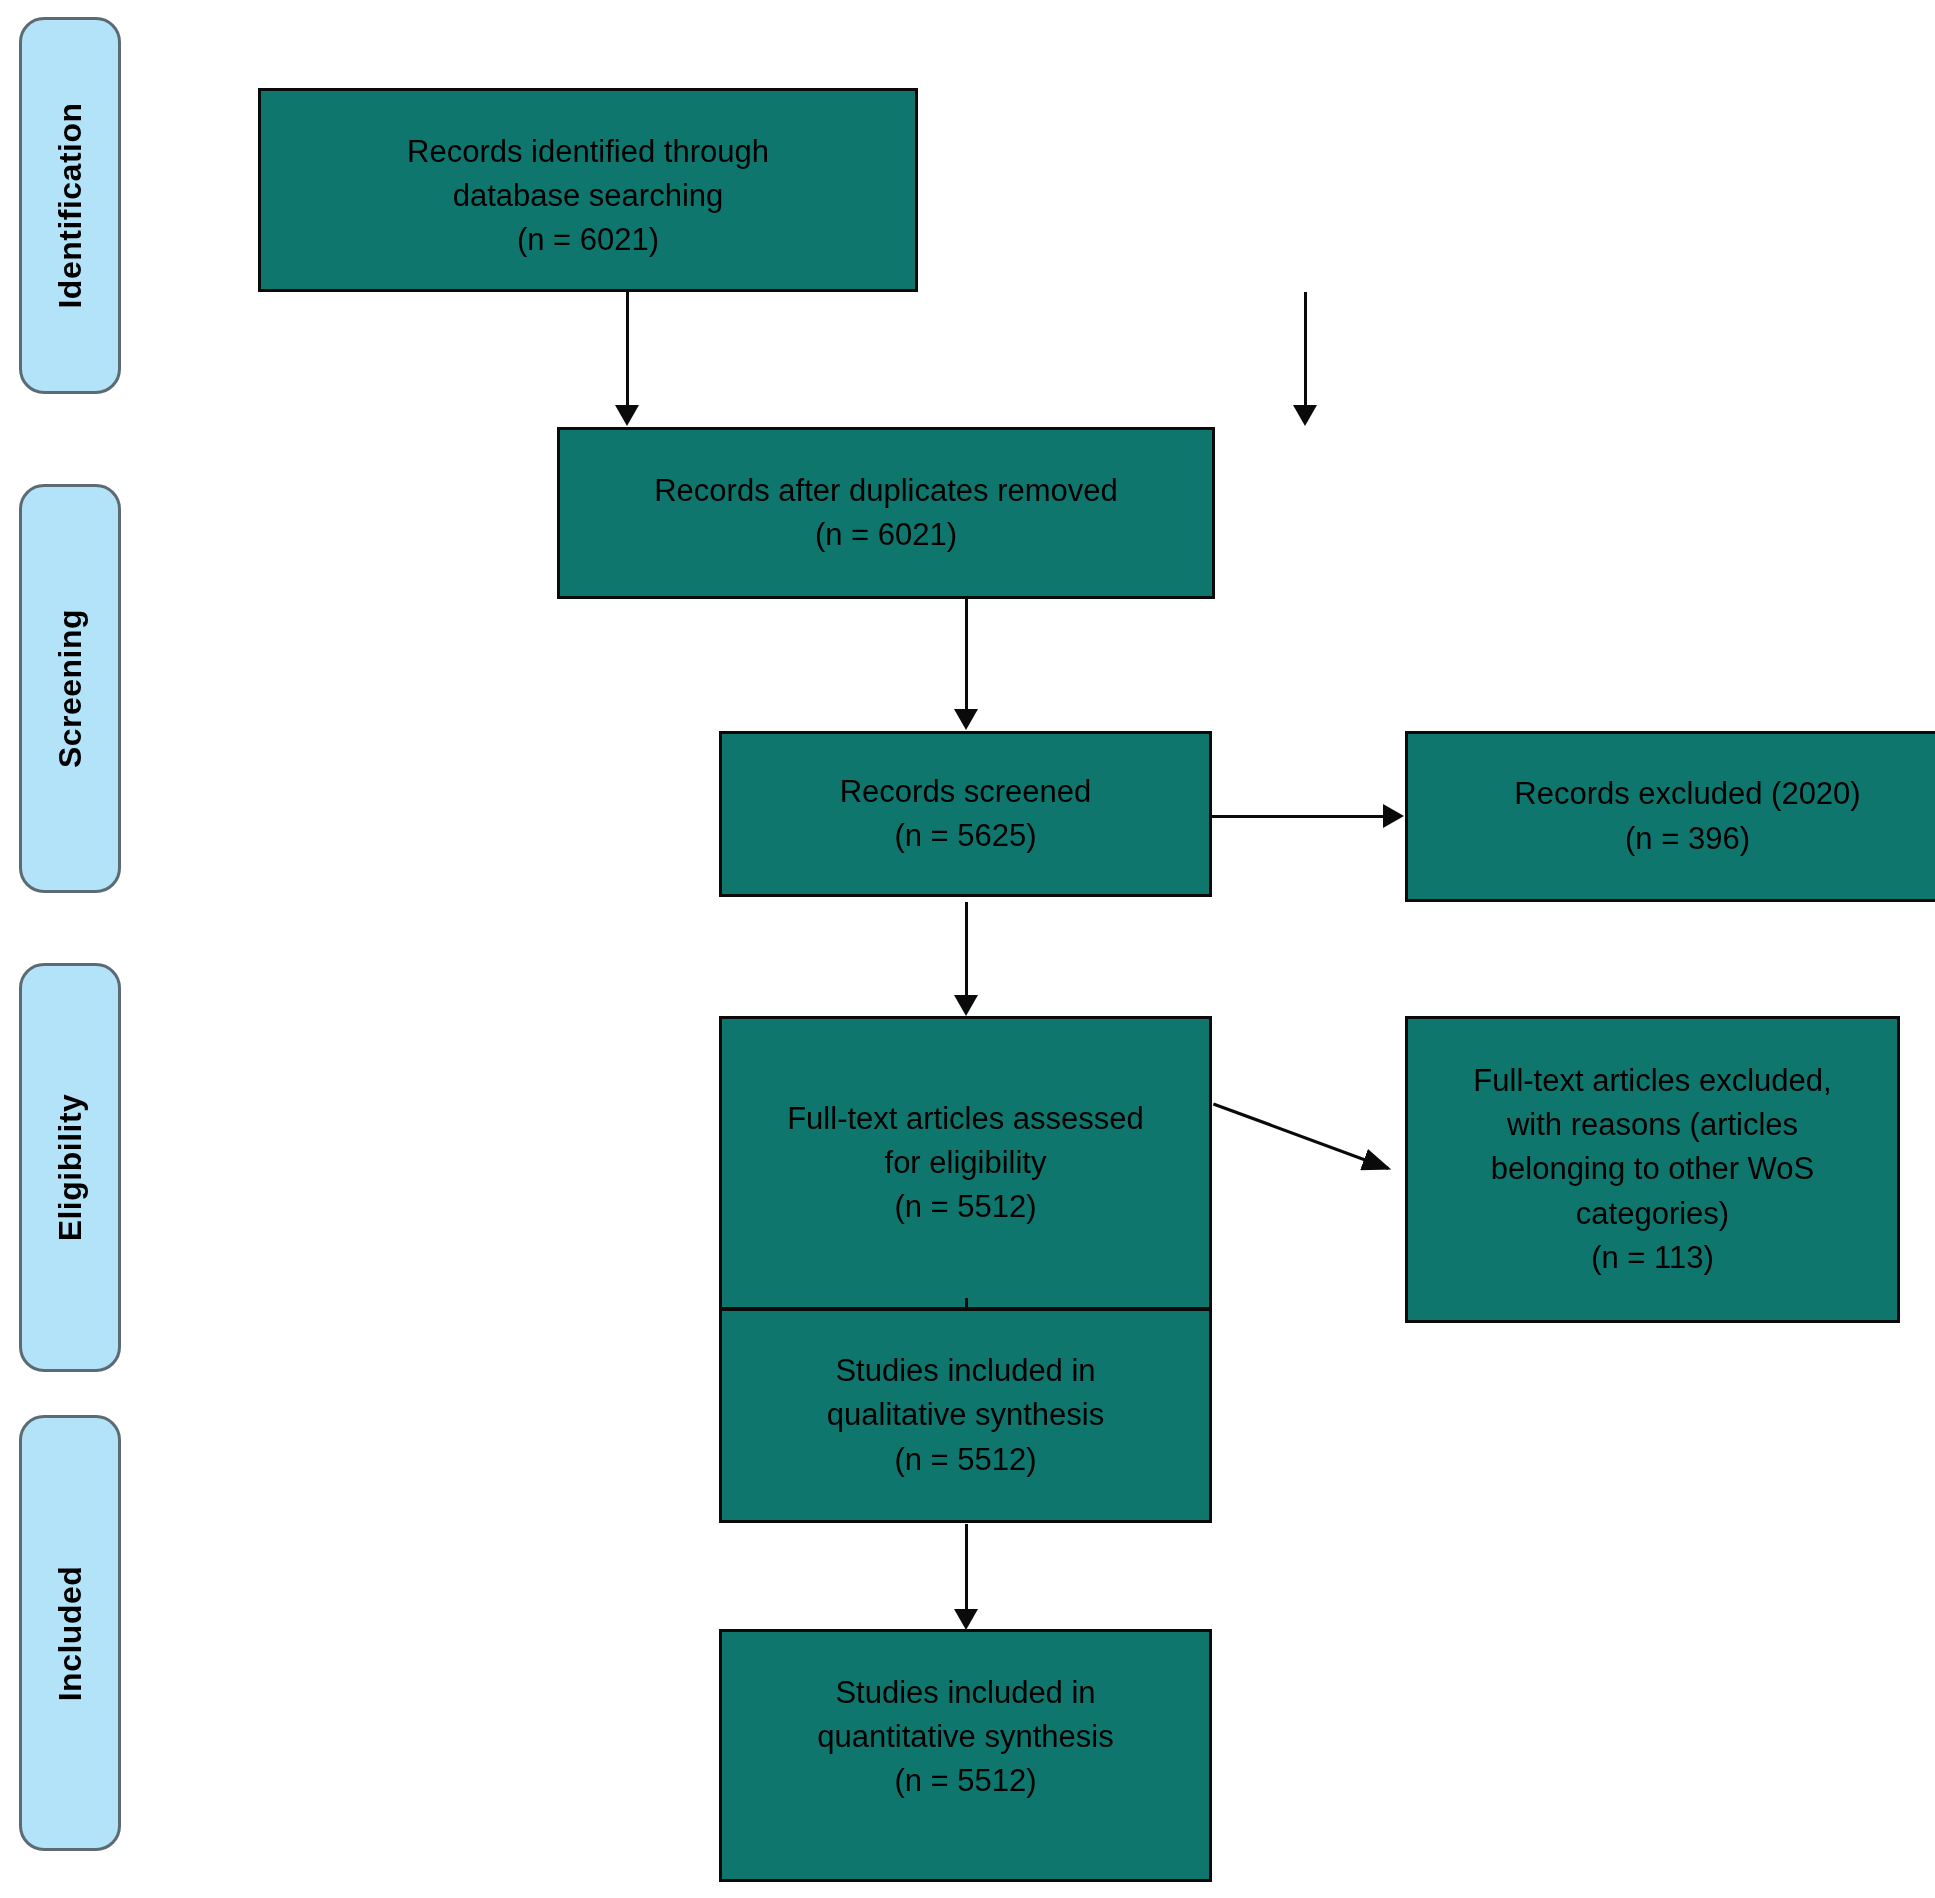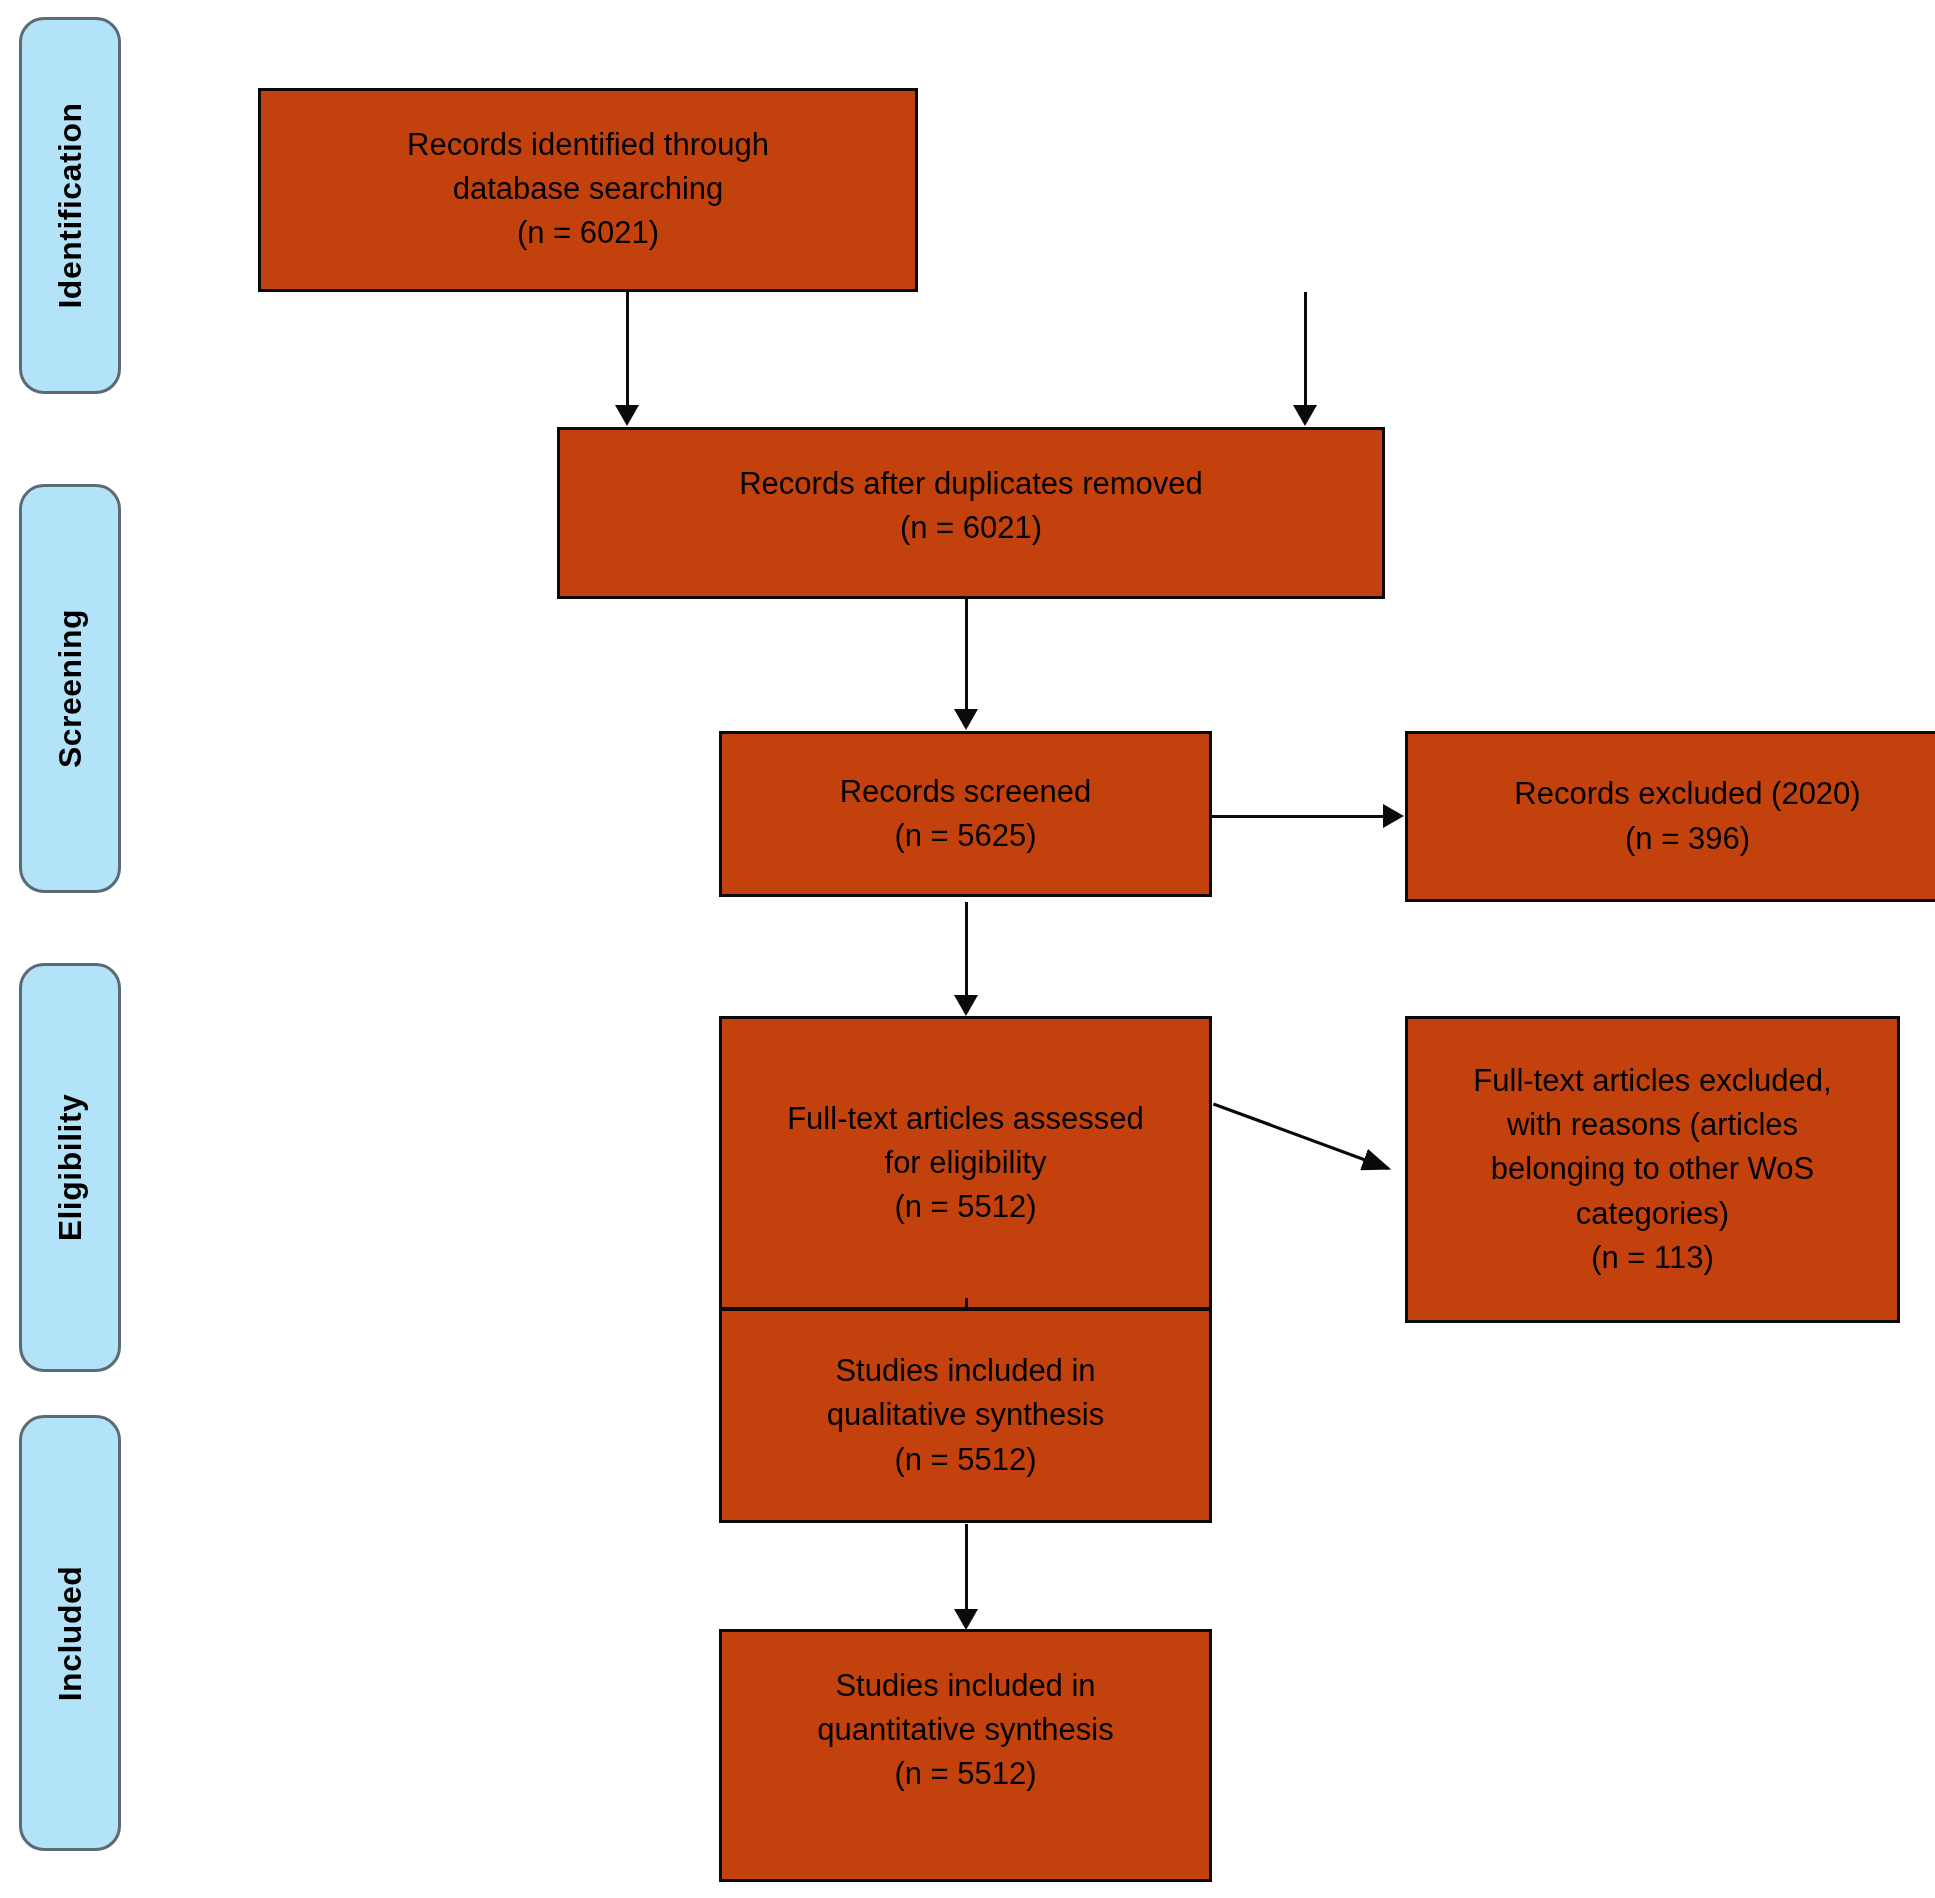--- a/index.html
+++ b/index.html
@@ -39,13 +39,13 @@
   .fbox{
     position:absolute;
     box-sizing:border-box;
-    background:#c2410c;
+    background:#0f766e;
     border:3.8px solid #0a0a0a;
     display:flex;
     align-items:center;
     justify-content:center;
     text-align:center;
-    padding:7px 14px;
+    padding:14px 14px;
   }
   .fbox .txt{
     font-size:31px;

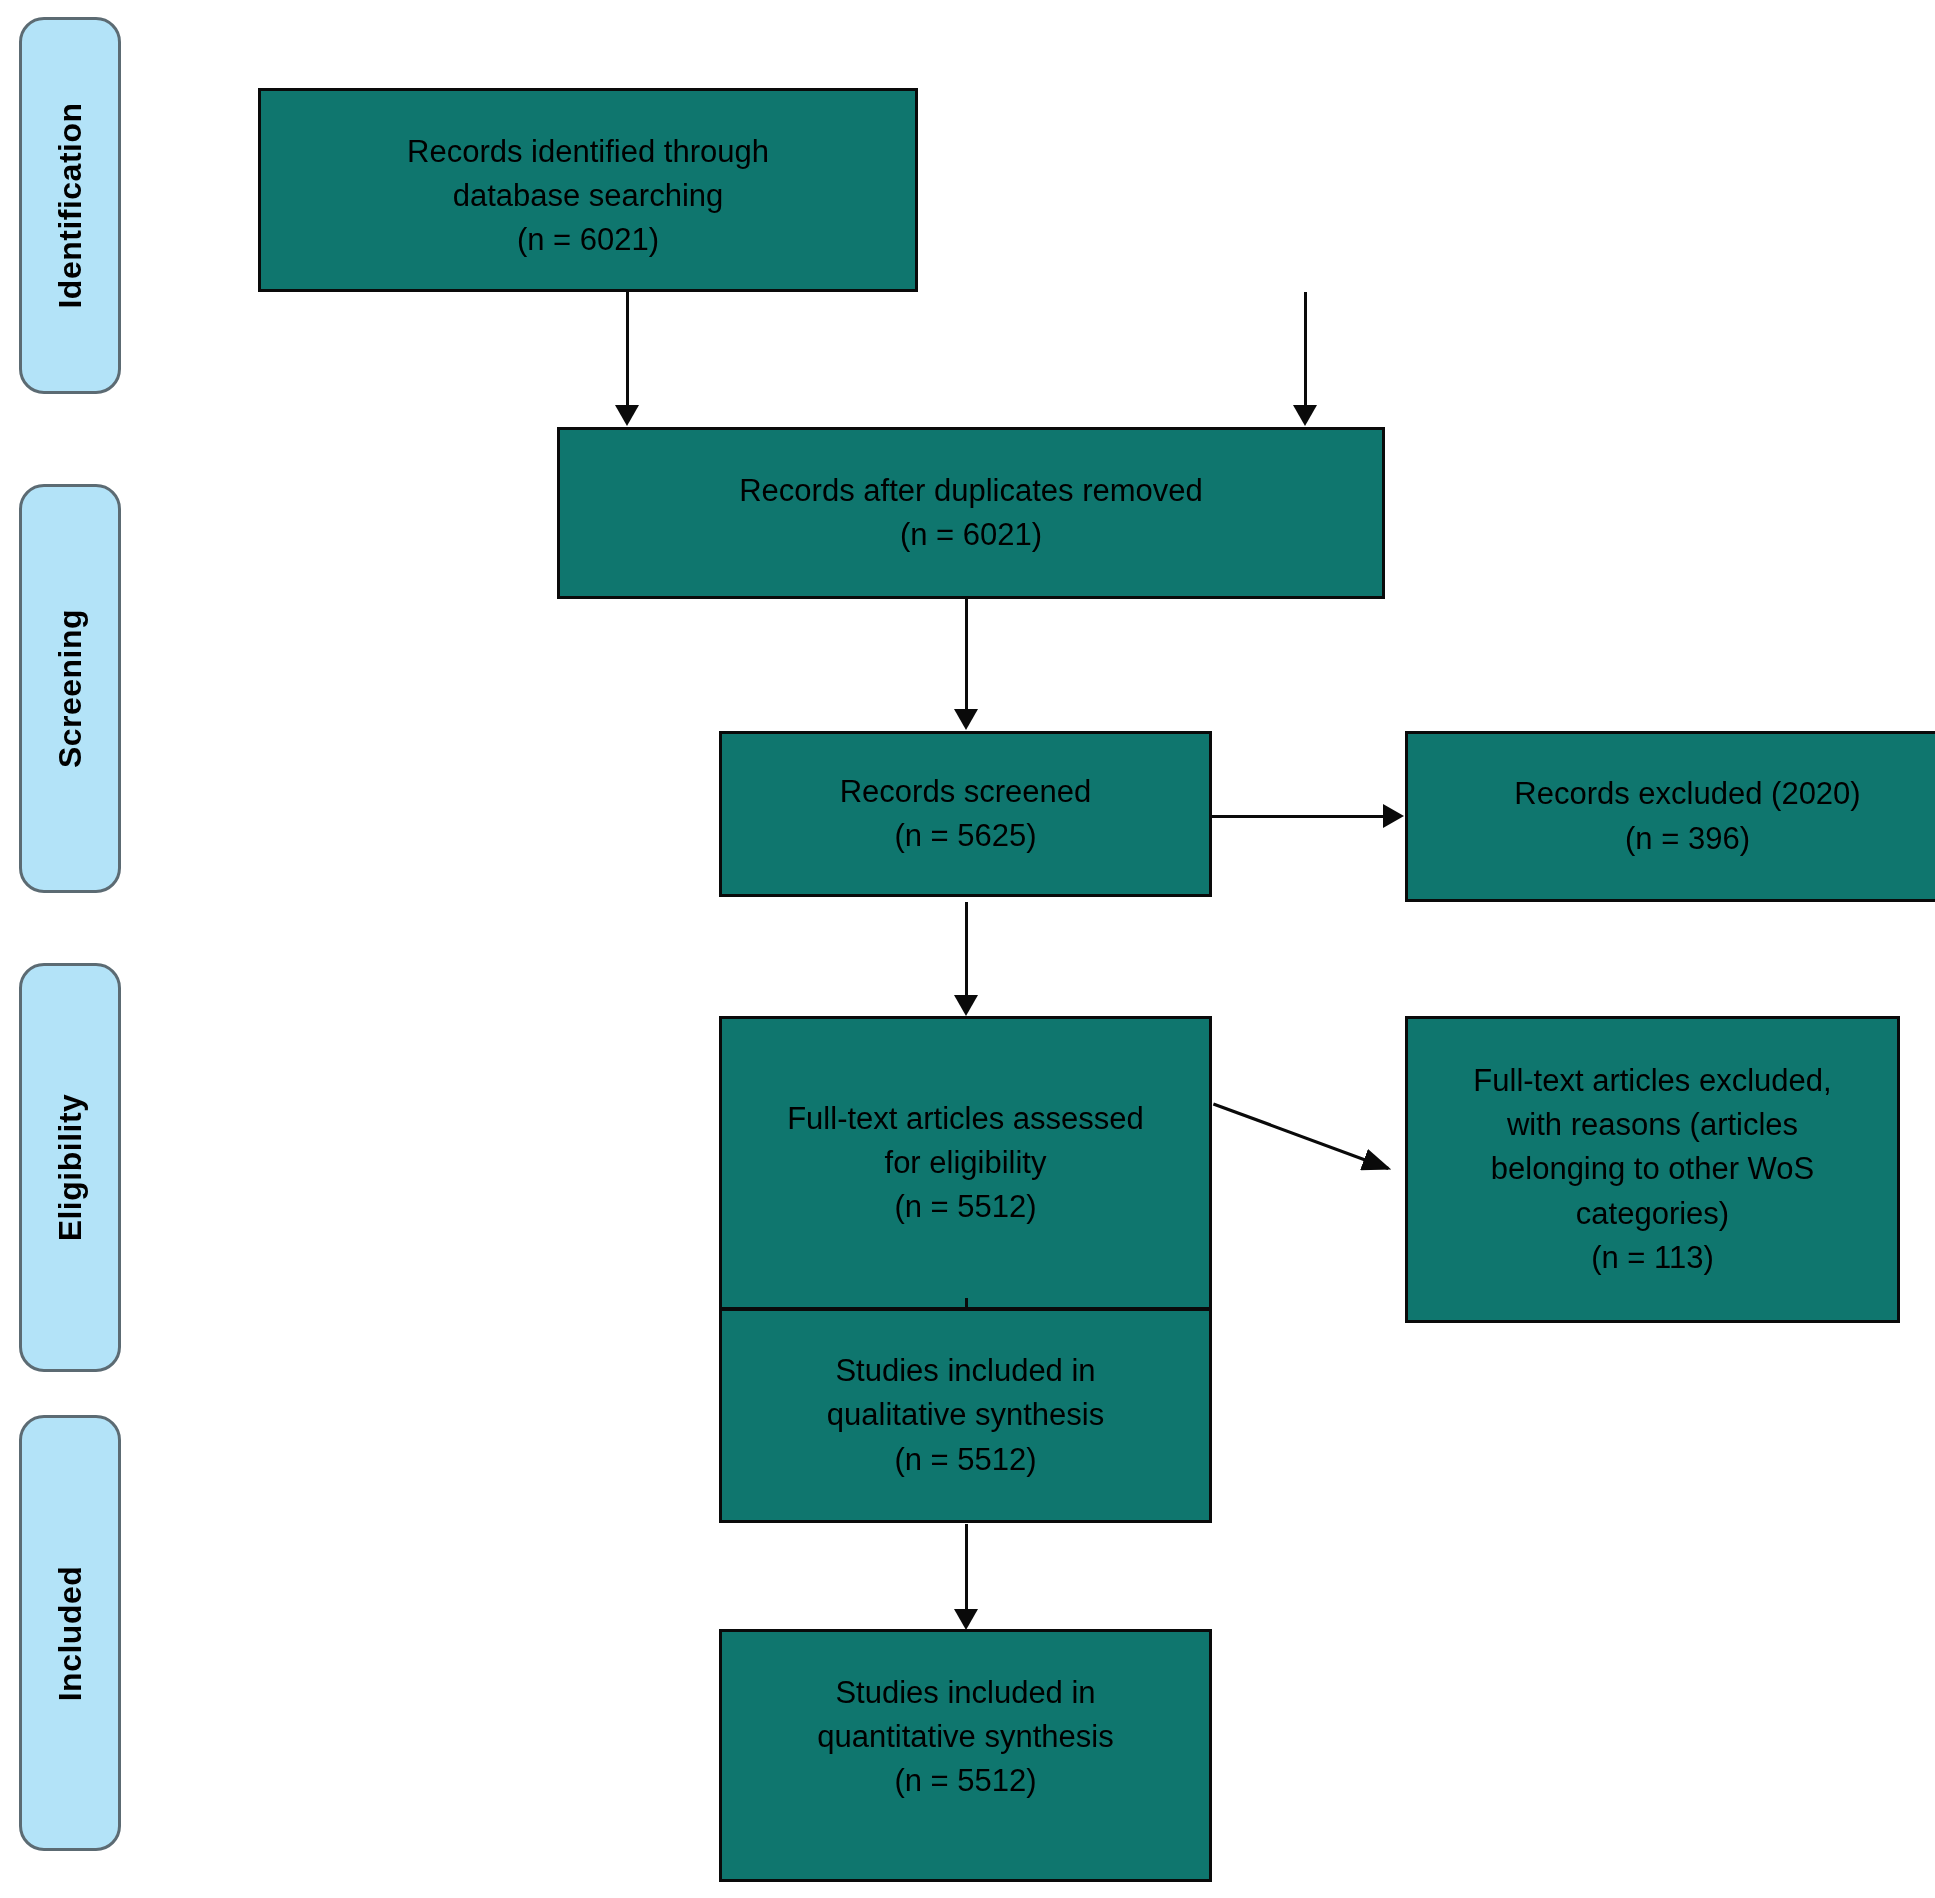--- a/index.html
+++ b/index.html
@@ -119,7 +119,7 @@
   <div class="vline" style="left:1304px; top:292px; height:116px;"></div>
   <div class="arrow-down" style="left:1293px; top:405px;"></div>
 
-  <div class="fbox align-top" style="left:557px; top:427px; width:828px; height:172px;">
+  <div class="fbox align-top" style="left:557px; top:427px; width:658px; height:172px;">
     <div class="txt">Records after duplicates removed
 (n = 6021)</div>
   </div>

